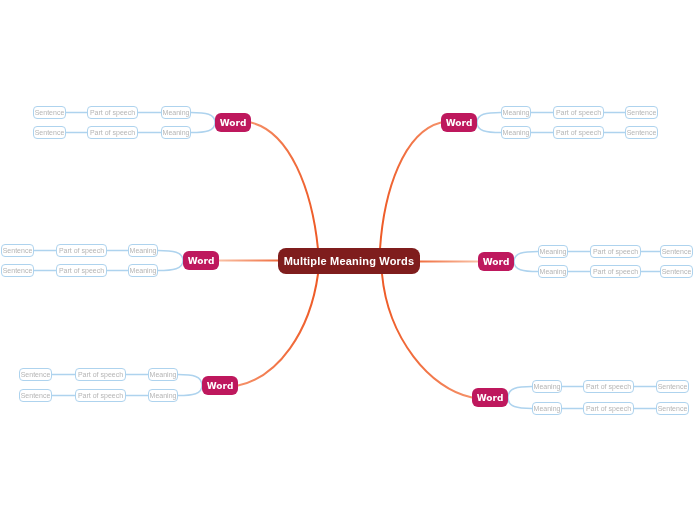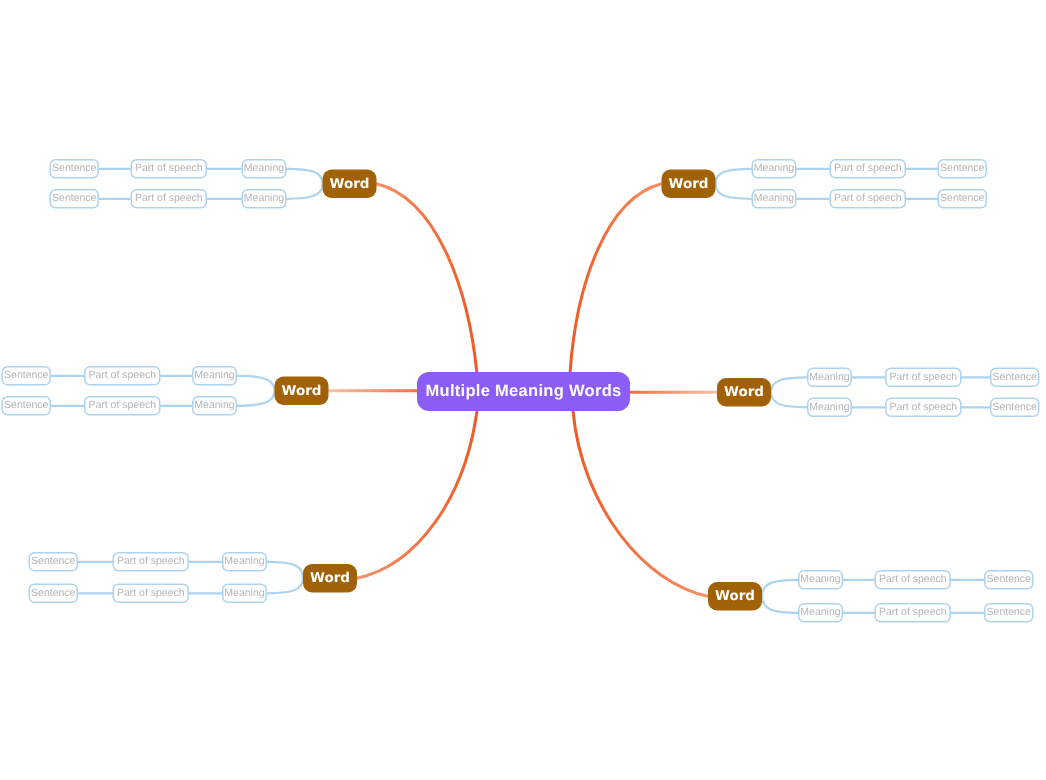--- a/index.html
+++ b/index.html
@@ -15,7 +15,7 @@
     font-weight:bold;font-size:11px;letter-spacing:.2px;
   }
   .word-node{
-    background:#a16207;color:#ffffff;border-radius:6px;
+    background:#be185d;color:#ffffff;border-radius:6px;
     width:36px;height:19px;font-weight:bold;font-size:9px;
     font-family:"DejaVu Sans","Liberation Sans",sans-serif;
   }

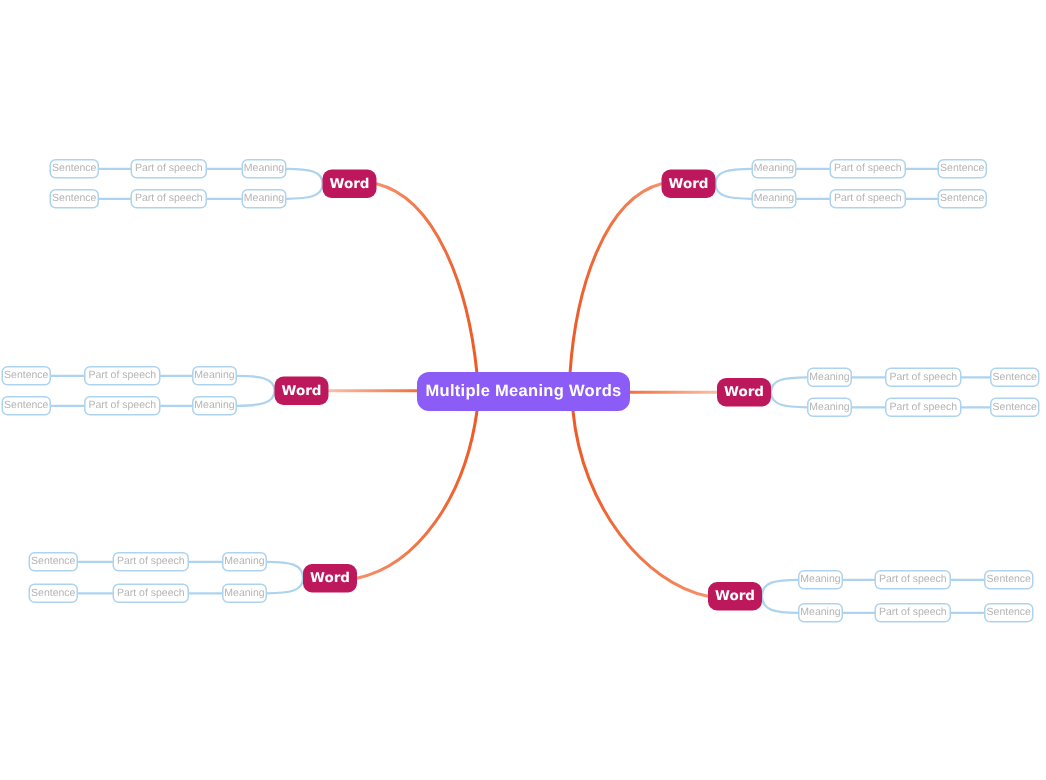--- a/index.html
+++ b/index.html
@@ -11,7 +11,7 @@
   .node{position:absolute;z-index:2;display:flex;align-items:center;justify-content:center;
         box-sizing:border-box;white-space:nowrap;}
   .center-node{
-    background:#8b5cf6;color:#ffffff;border-radius:8px;
+    background:#7f1d1d;color:#ffffff;border-radius:8px;
     font-weight:bold;font-size:11px;letter-spacing:.2px;
   }
   .word-node{

